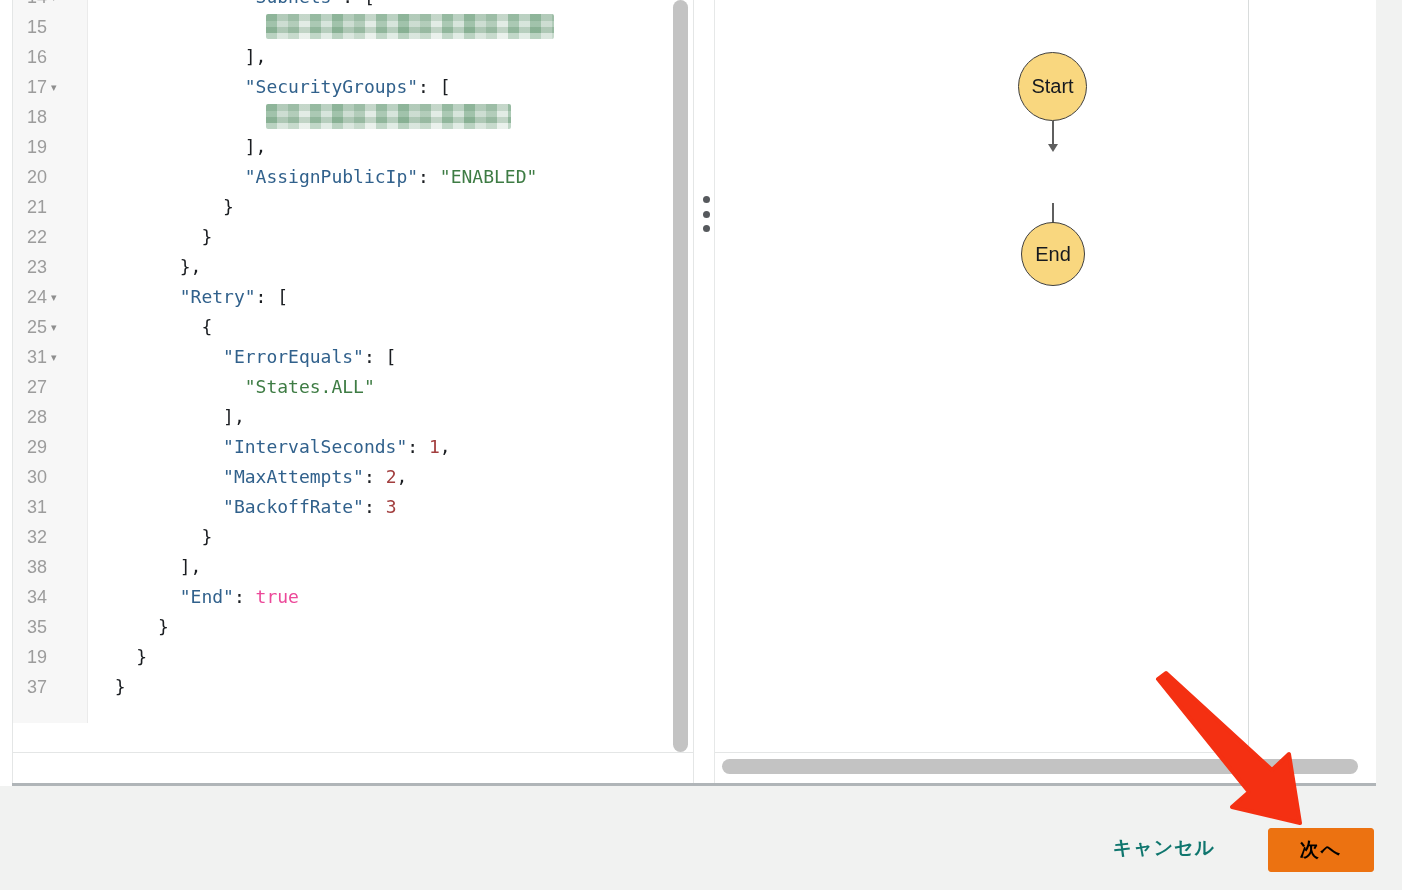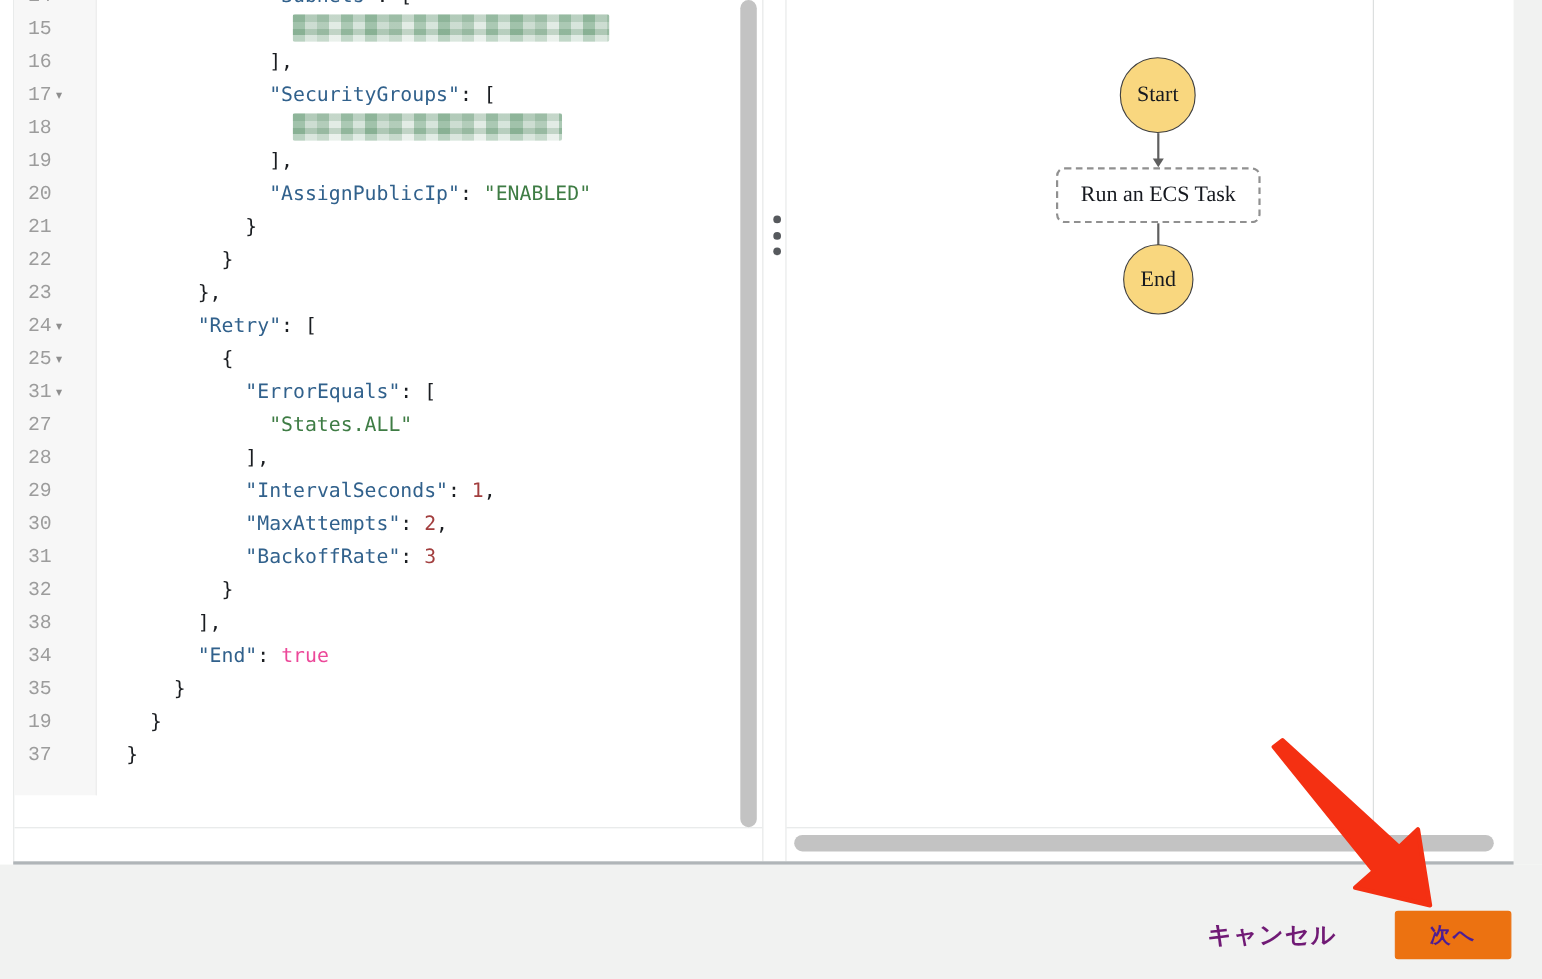--- a/index.html
+++ b/index.html
@@ -19,7 +19,7 @@
   .gutter{position:absolute;left:0;top:0;width:74px;height:723px;background:#f7f7f7;border-right:1px solid #ebebeb;}
   .gutter-rows{position:absolute;left:0;top:-18px;width:74px;}
   .grow{position:relative;height:30px;line-height:30px;}
-  .lnum{display:inline-block;width:34px;text-align:right;font-family:Liberation Mono, monospace;font-size:18px;color:#9c9c9c;}
+  .lnum{display:inline-block;width:34px;text-align:right;font-family:Liberation Sans, sans-serif;font-size:18px;color:#9c9c9c;}
   .fold{position:absolute;left:38px;top:0;font-size:11px;color:#8e8e8e;line-height:30px;}
   .code-rows{position:absolute;left:75px;top:-18px;padding-left:5px;}
   .crow{height:30px;line-height:30px;white-space:pre;font-family:"DejaVu Sans Mono",monospace;font-size:18px;color:#1a1d21;}

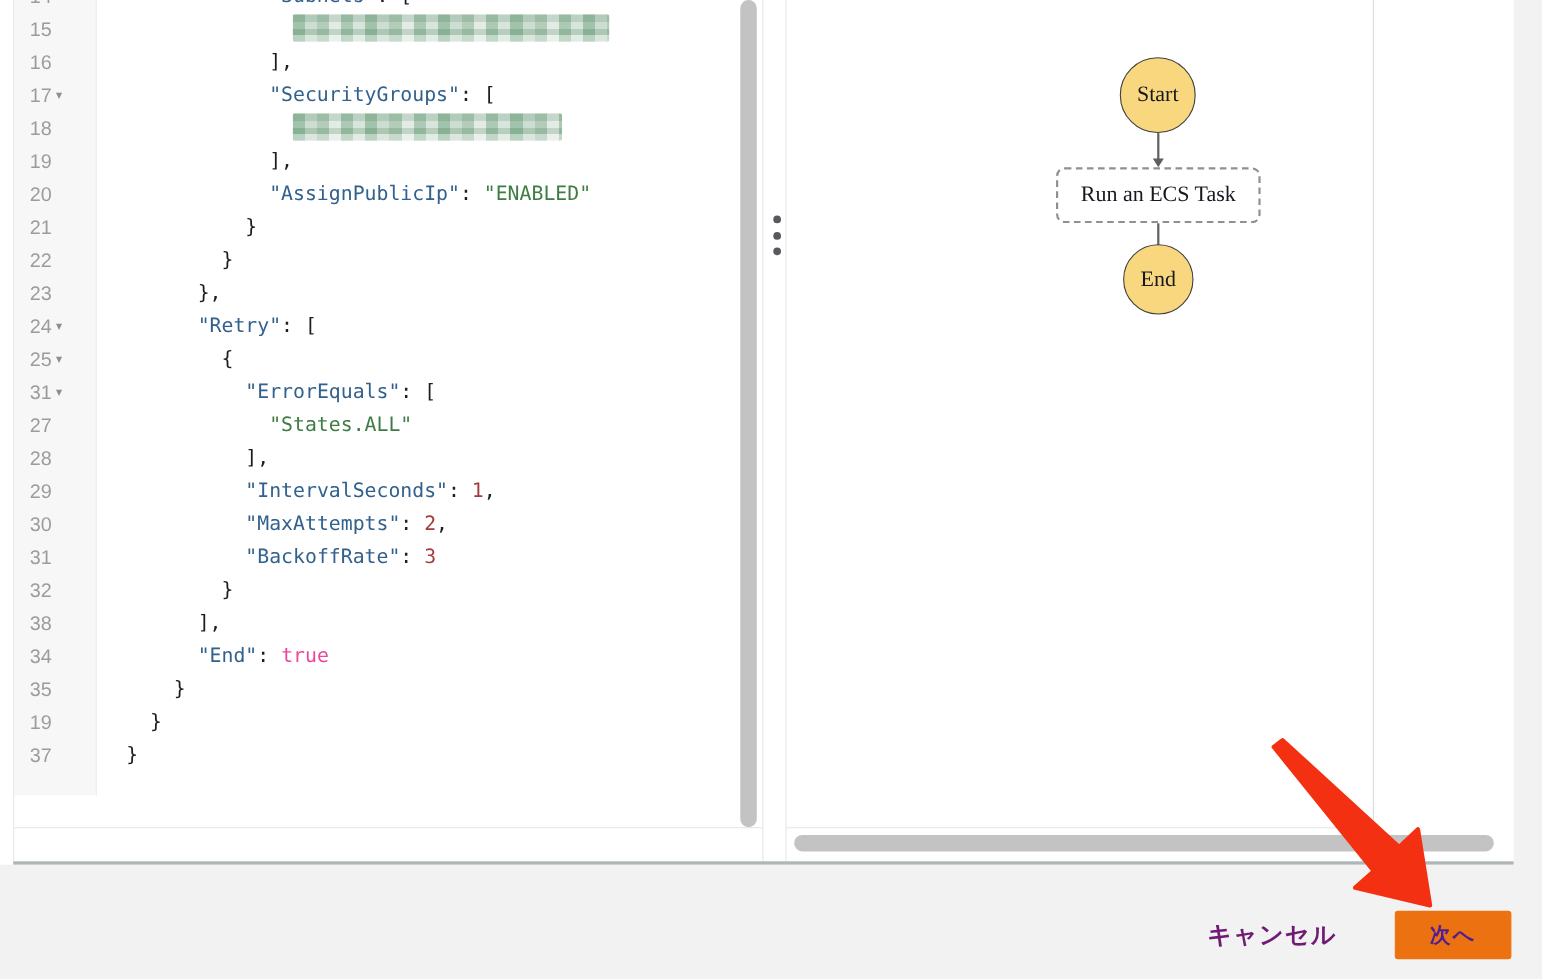--- a/index.html
+++ b/index.html
@@ -43,7 +43,7 @@
   
   .graph-panel{
     position:absolute;left:714px;top:0;width:535px;height:783px;background:#ffffff;box-sizing:border-box;
-    border-left:1px solid #e6e8e8;border-right:1px solid #d9dcdc;font-family:Liberation Serif, serif;
+    border-left:1px solid #e6e8e8;border-right:1px solid #d9dcdc;
   }
   .panel-sep{position:absolute;left:0;top:752px;width:100%;height:1px;background:#e4e6e6;}
   .hscroll{position:absolute;left:7px;top:759px;width:636px;height:15px;background:#c3c3c3;border-radius:8px;}

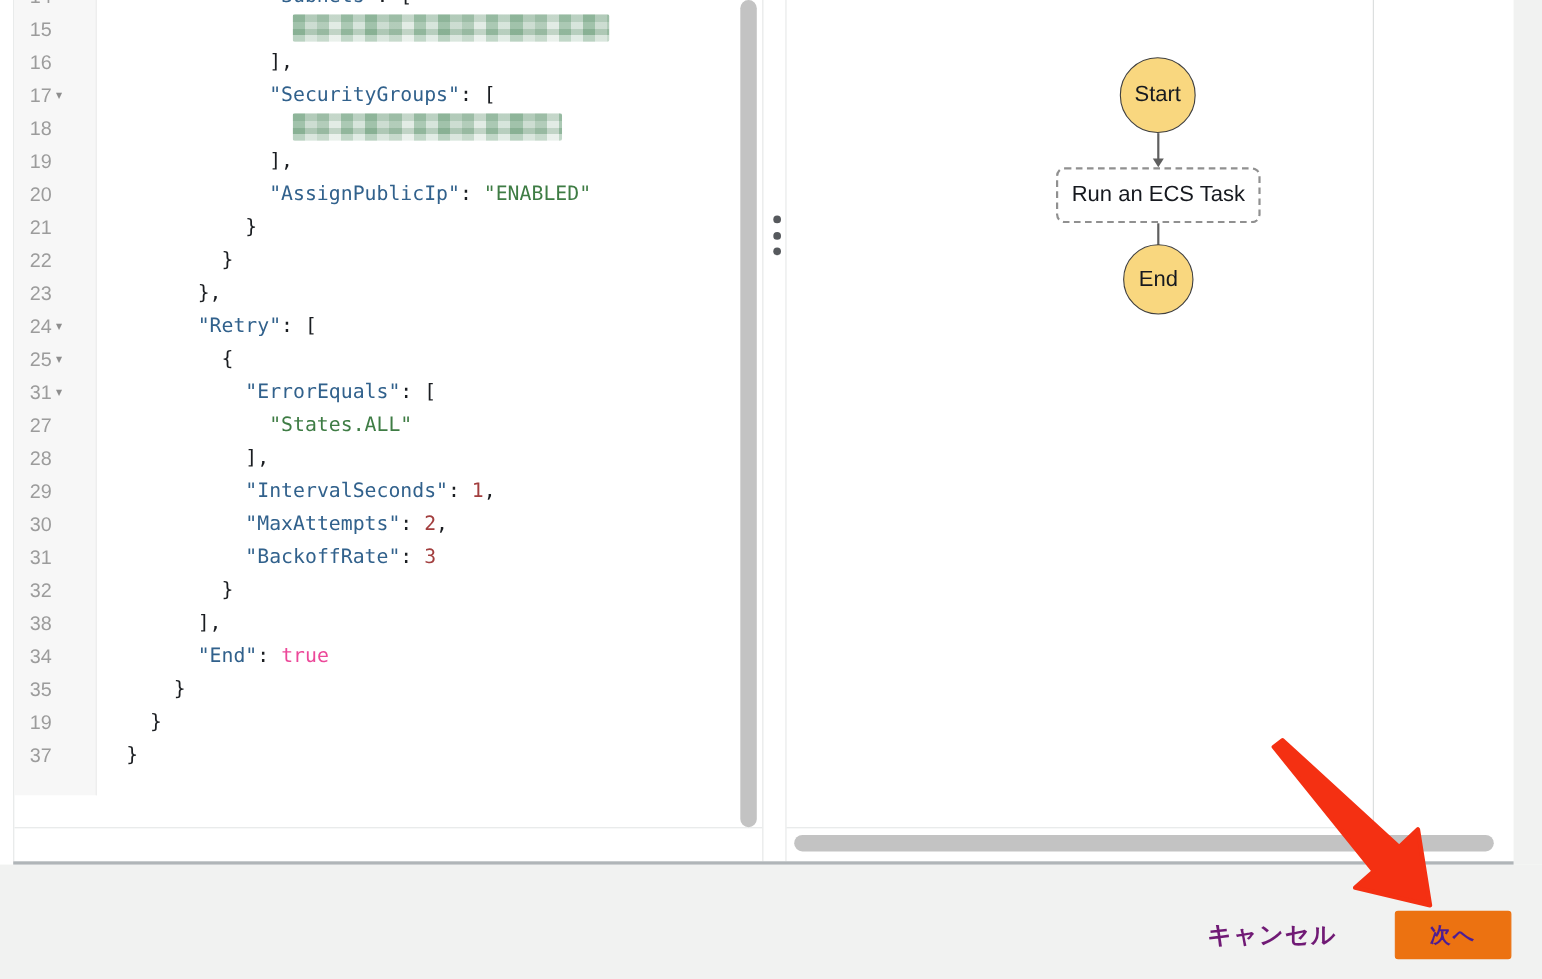--- a/index.html
+++ b/index.html
@@ -145,9 +145,6 @@
   </div>
   <div class="edge-line edge1-line"></div>
   <div class="edge-head edge1-head"></div>
-  <div class="node node-task">
-    <span>Run an ECS Task</span>
-  </div>
   <div class="edge-line edge2-line"></div>
   <div class="edge-head edge2-head"></div>
   <div class="node node-terminal node-end">

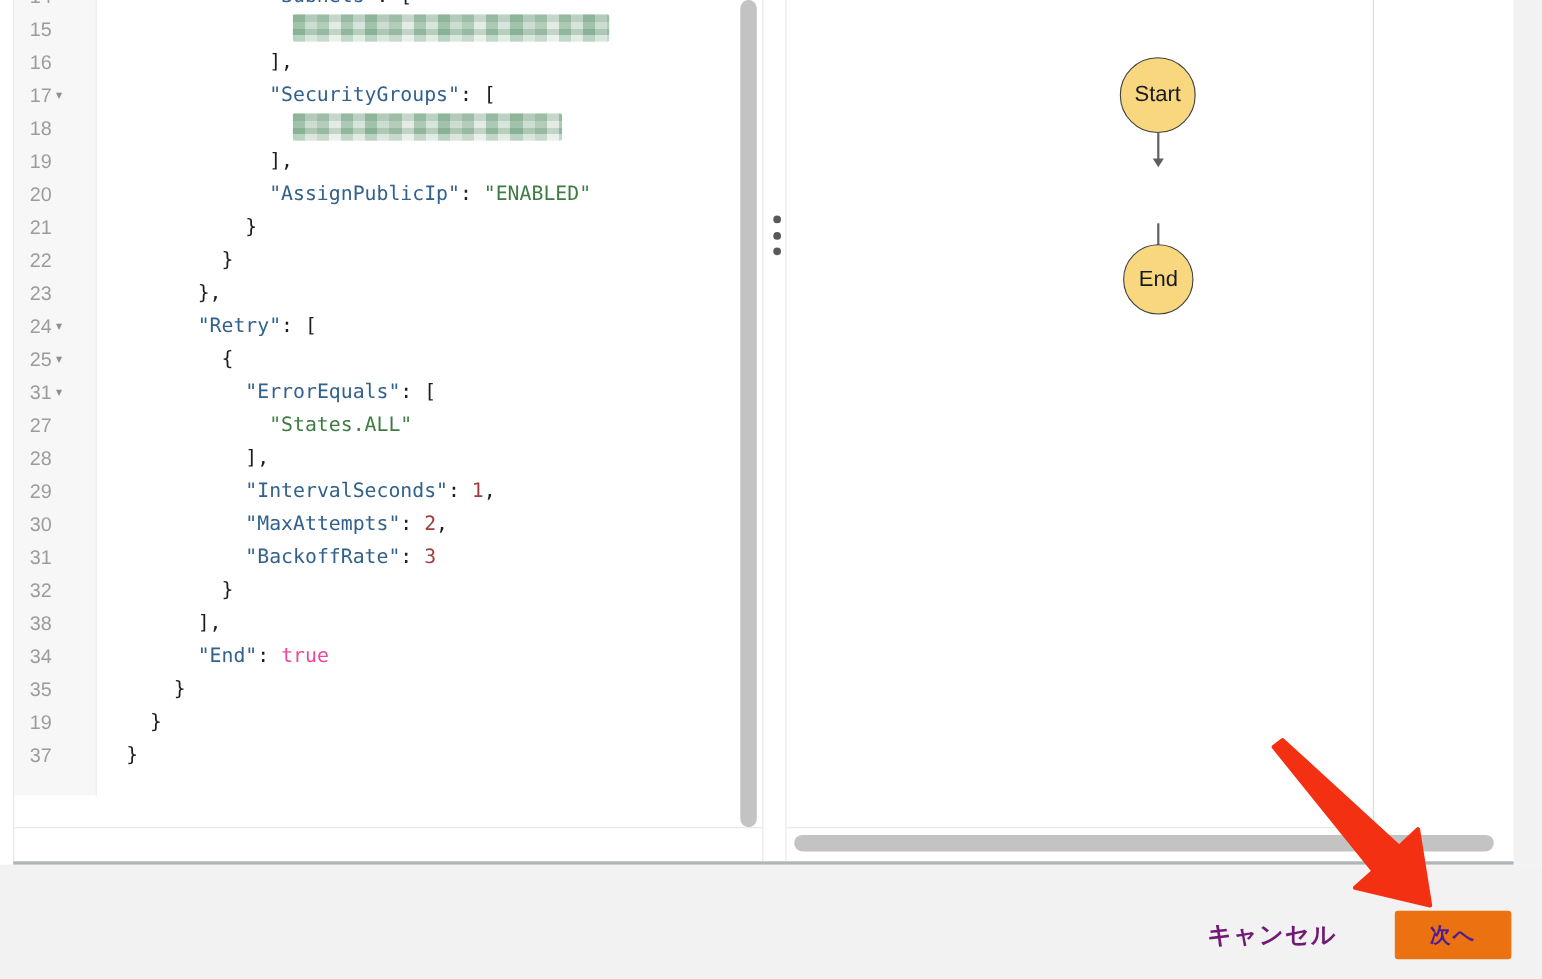--- a/index.html
+++ b/index.html
@@ -61,7 +61,7 @@
   
   .cancel-btn{
     position:absolute;right:181px;top:834px;background:none;border:none;cursor:pointer;
-    font-family:Liberation Sans, sans-serif;font-size:22px;font-weight:700;color:#701a75;letter-spacing:1px;z-index:10;
+    font-family:Liberation Sans, sans-serif;font-size:19px;font-weight:700;color:#0f766e;letter-spacing:1px;z-index:10;
   }
   .next-btn{
     position:absolute;left:1268px;top:828px;width:106px;height:44px;background:#ec7211;border:1px solid #ec7211;

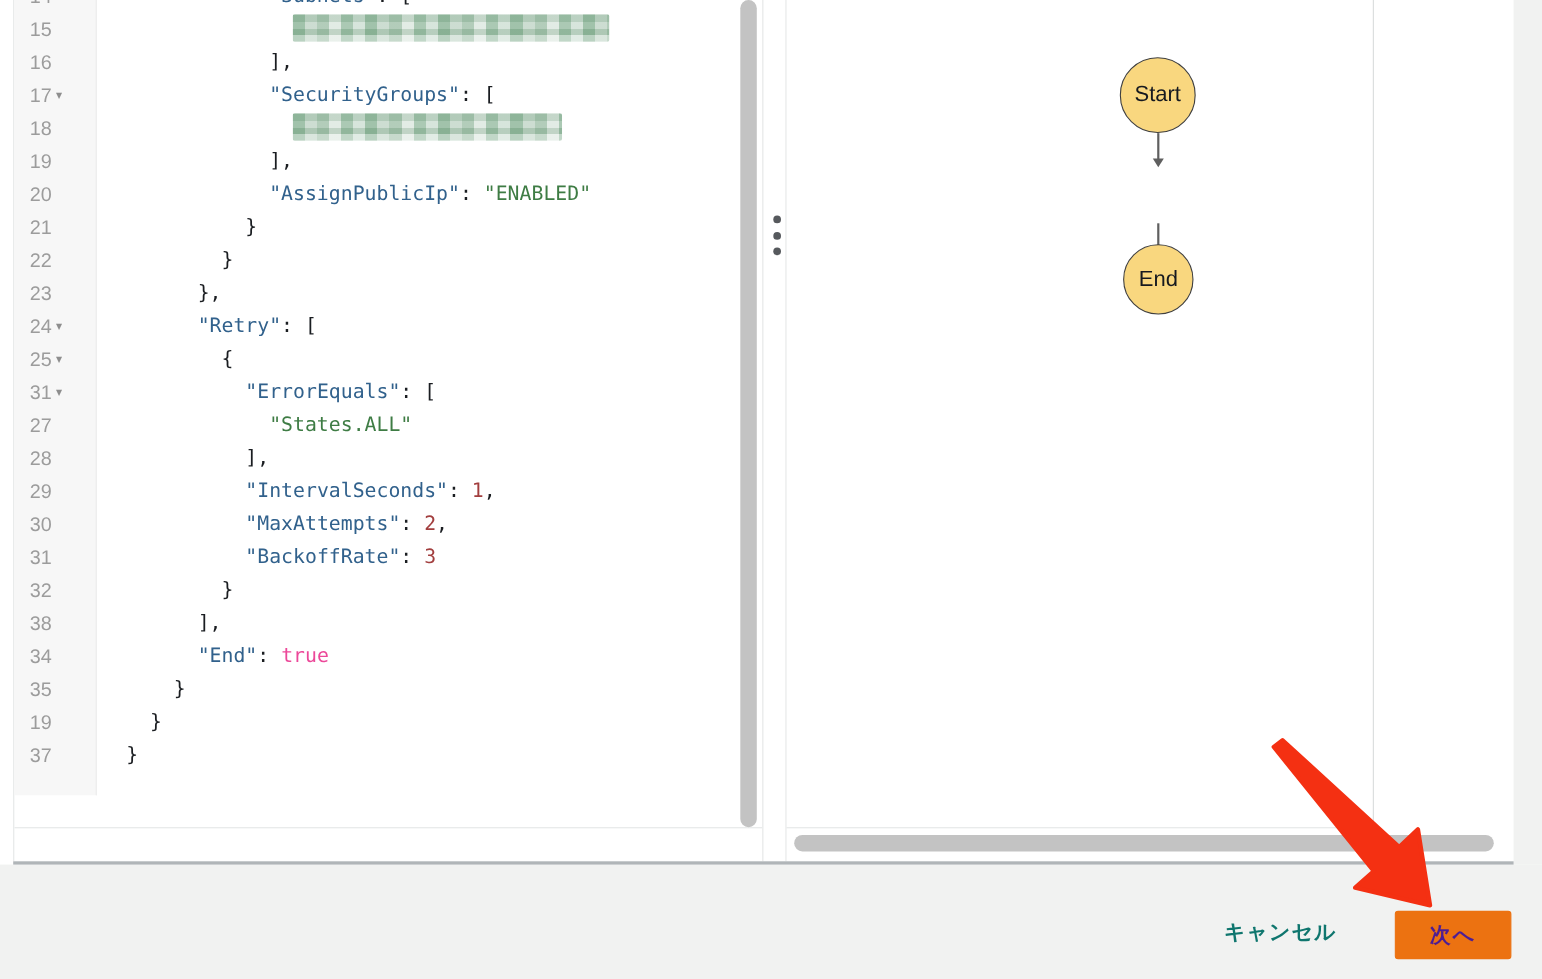--- a/index.html
+++ b/index.html
@@ -65,7 +65,7 @@
   }
   .next-btn{
     position:absolute;left:1268px;top:828px;width:106px;height:44px;background:#ec7211;border:1px solid #ec7211;
-    border-radius:3px;color:#4c1d95;font-family:"Liberation Sans",sans-serif;font-size:19px;font-weight:700;
+    border-radius:3px;color:#000000;font-family:"Liberation Sans",sans-serif;font-size:19px;font-weight:700;
     letter-spacing:2px;display:flex;align-items:center;justify-content:center;cursor:pointer;z-index:10;box-sizing:border-box;
   }
   

